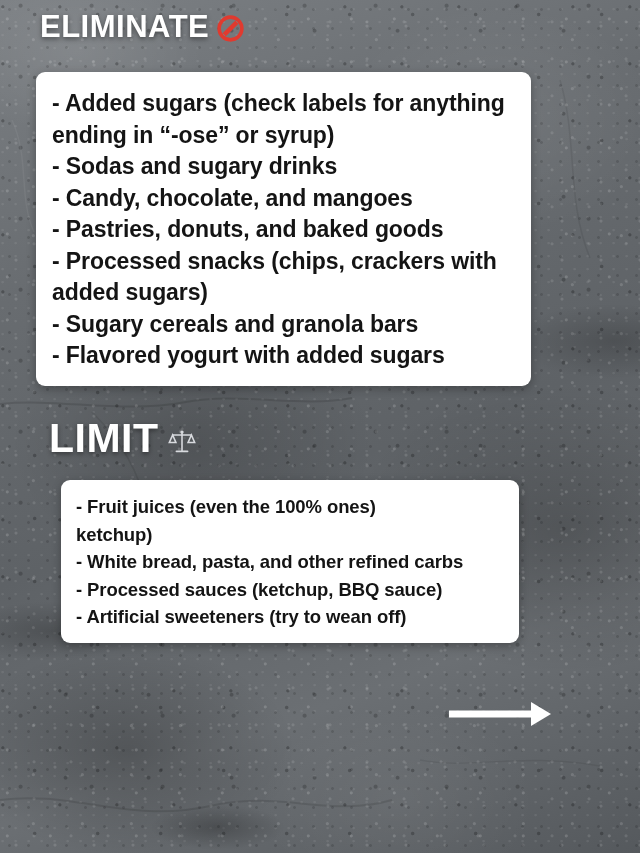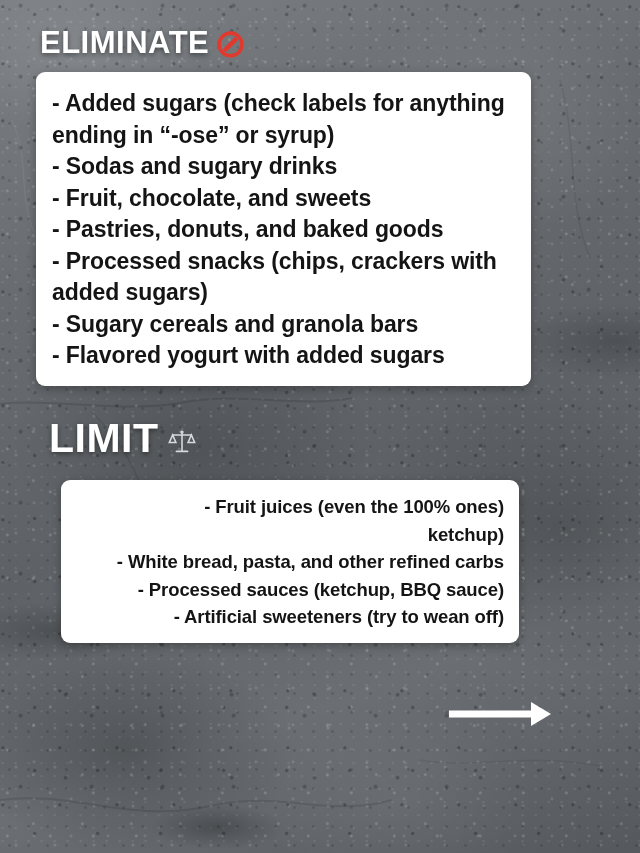--- a/index.html
+++ b/index.html
@@ -93,7 +93,7 @@
   #eliminate-heading {
     position: absolute;
     left: 40px;
-    top: 27px;
+    top: 11px;
     font-size: 31px;
     line-height: 1;
   }

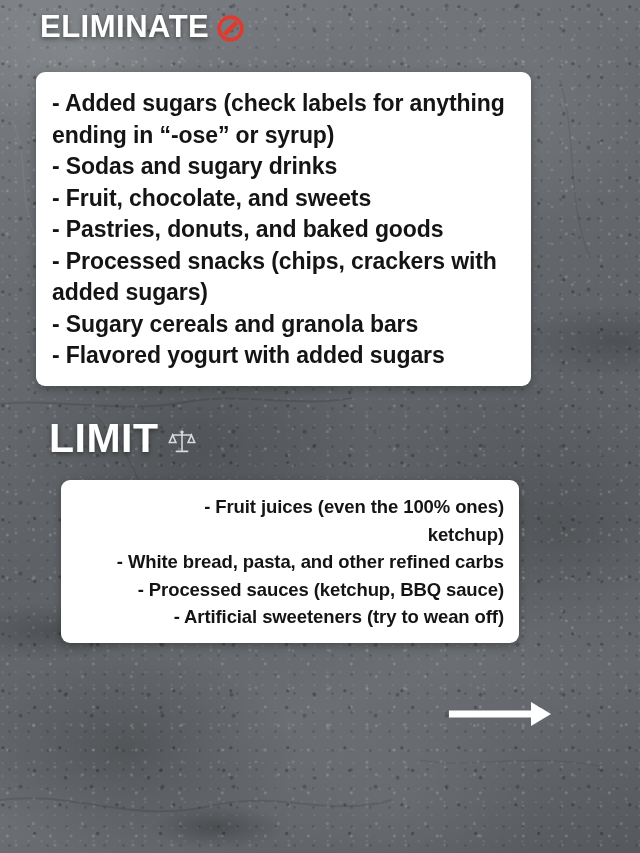--- a/index.html
+++ b/index.html
@@ -203,7 +203,7 @@
       <div class="line">- Added sugars (check labels for anything</div>
       <div class="line">ending in “-ose” or syrup)</div>
       <div class="line">- Sodas and sugary drinks</div>
-      <div class="line">- Fruit, chocolate, and sweets</div>
+      <div class="line">- Candy, chocolate, and mangoes</div>
       <div class="line">- Pastries, donuts, and baked goods</div>
       <div class="line">- Processed snacks (chips, crackers with</div>
       <div class="line">added sugars)</div>

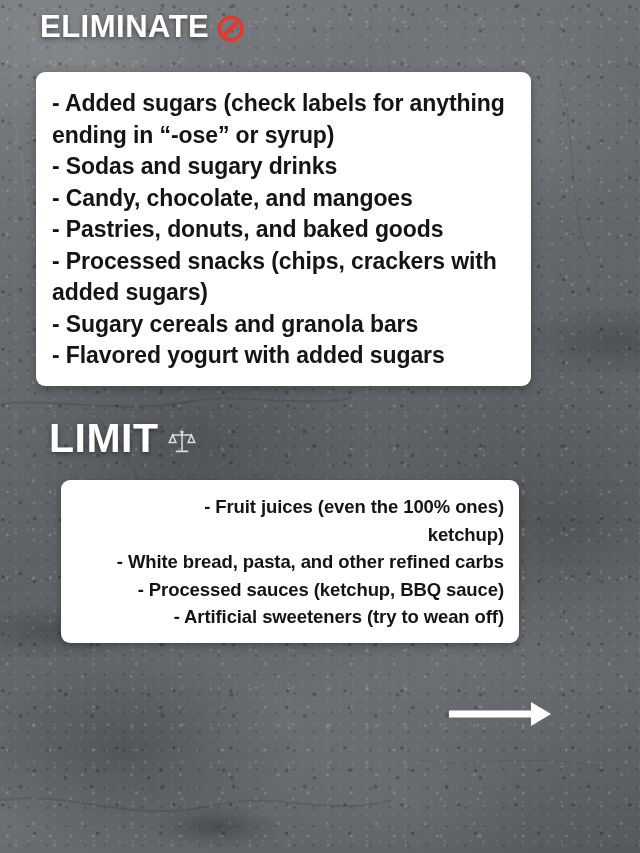--- a/index.html
+++ b/index.html
@@ -141,7 +141,6 @@
     font-size: 18.5px;
     line-height: 27.5px;
     letter-spacing: -0.1px;
-    text-align: right;
   }
 
   

